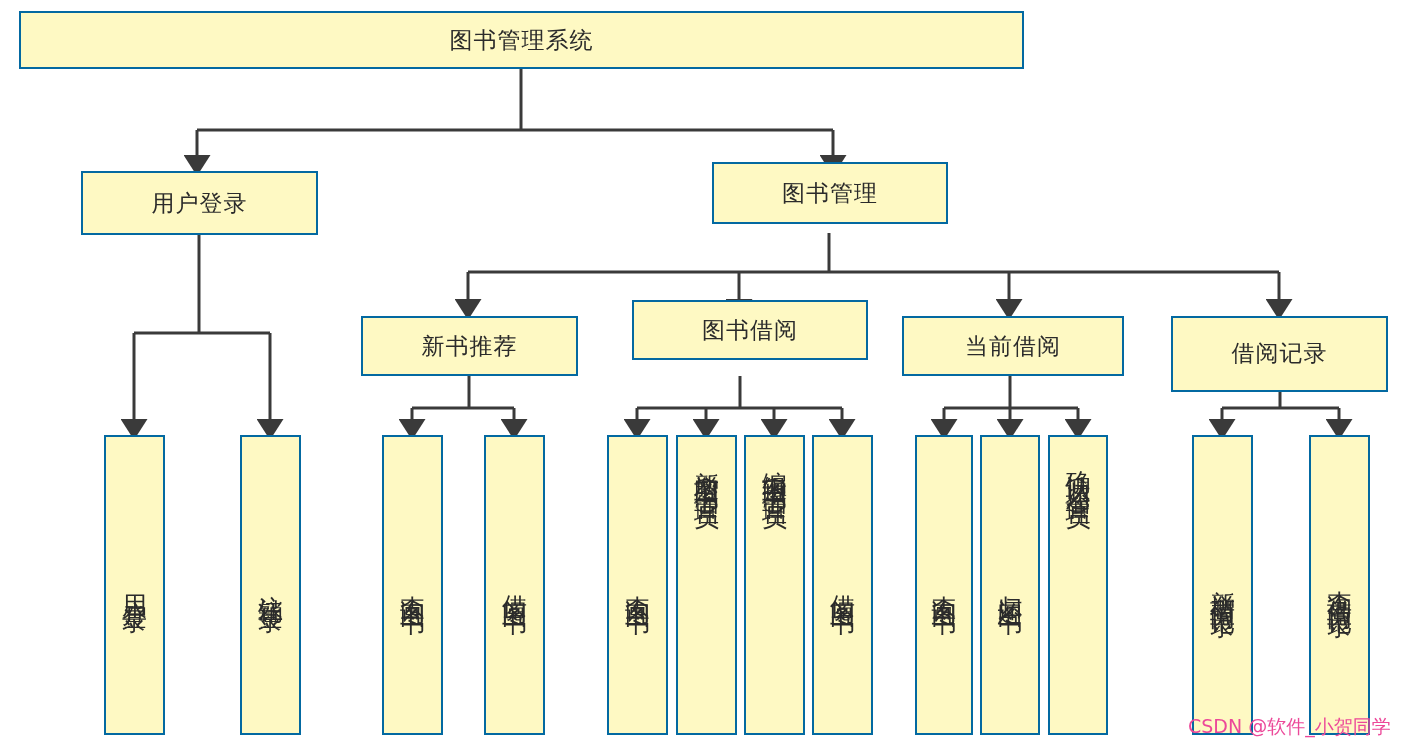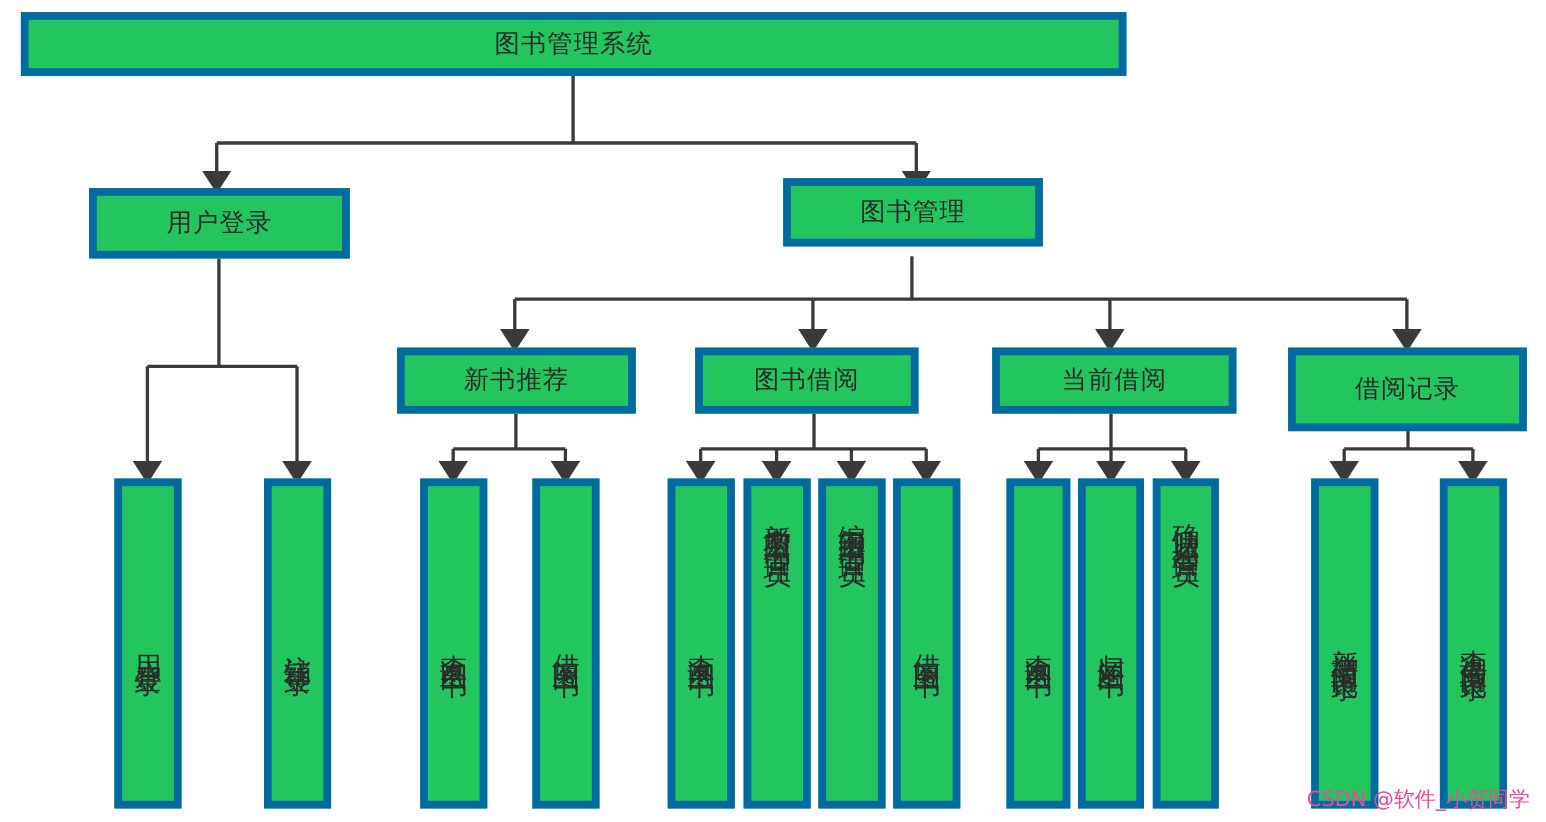--- a/index.html
+++ b/index.html
@@ -27,8 +27,8 @@
   .node {
     position: absolute;
     box-sizing: border-box;
-    background: #22c55e;
-    border: 7px solid #0369a1;
+    background: #fef9c3;
+    border: 2px solid #0369a1;
     display: flex;
     align-items: center;
     justify-content: center;

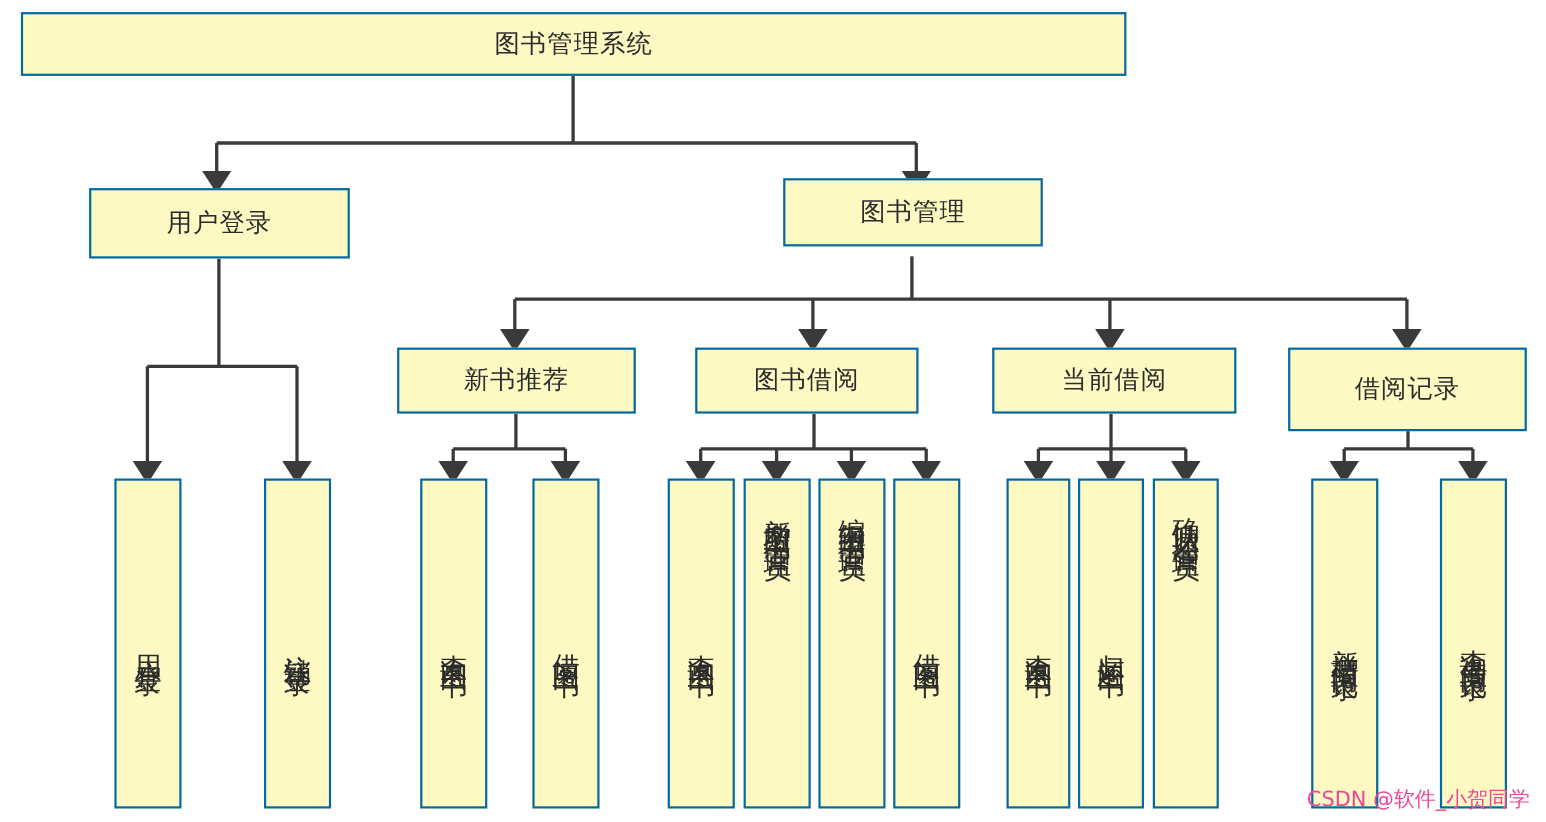--- a/index.html
+++ b/index.html
@@ -142,7 +142,7 @@
     <span class="label">新书推荐</span>
   </div>
 
-  <div class="node" style="left:632px; top:316px; width:203px; height:60px;justify-content:center;">
+  <div class="node" style="left:632px; top:300px; width:236px; height:60px;justify-content:center;">
     <span class="label">图书借阅</span>
   </div>
 

